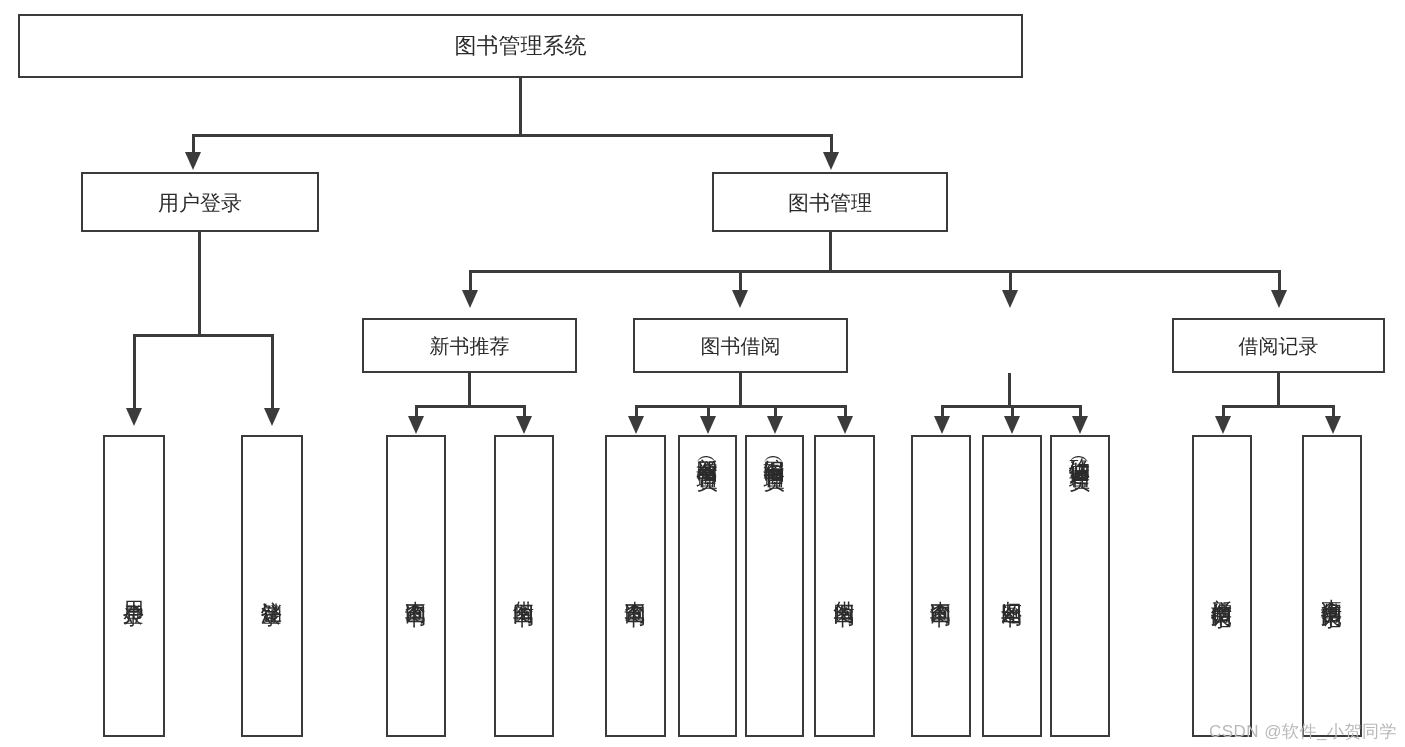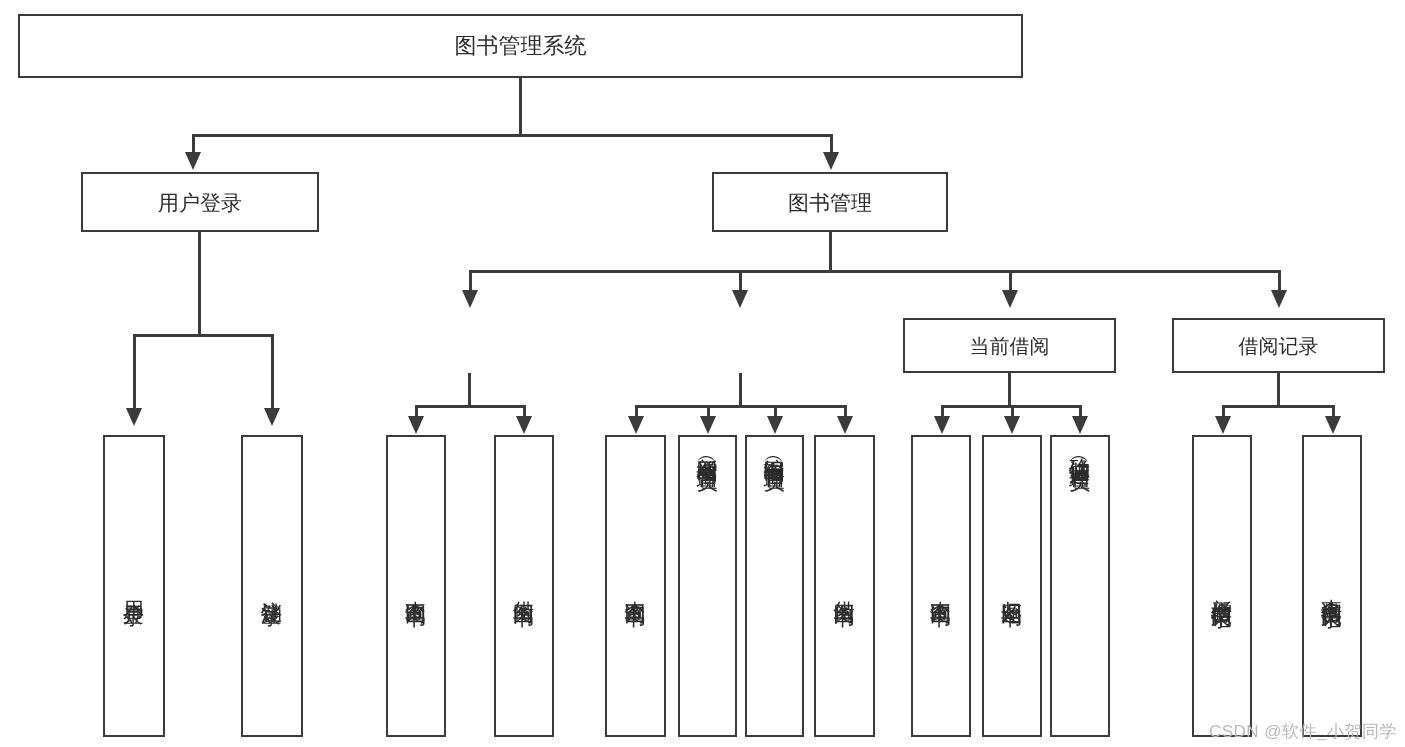--- a/index.html
+++ b/index.html
@@ -133,6 +133,9 @@
   <div class="ln vln" style="left:1278px; top:270px; height:22px;"></div>
   <div class="arrow" style="left:1271px; top:290px;"></div>
 
+  <div class="node l2" style="left:362px; top:318px; width:215px; height:55px;">
+    <span>新书推荐</span>
+  </div>
   <div class="node l2" style="left:903px; top:318px; width:213px; height:55px;">
     <span>当前借阅</span>
   </div>

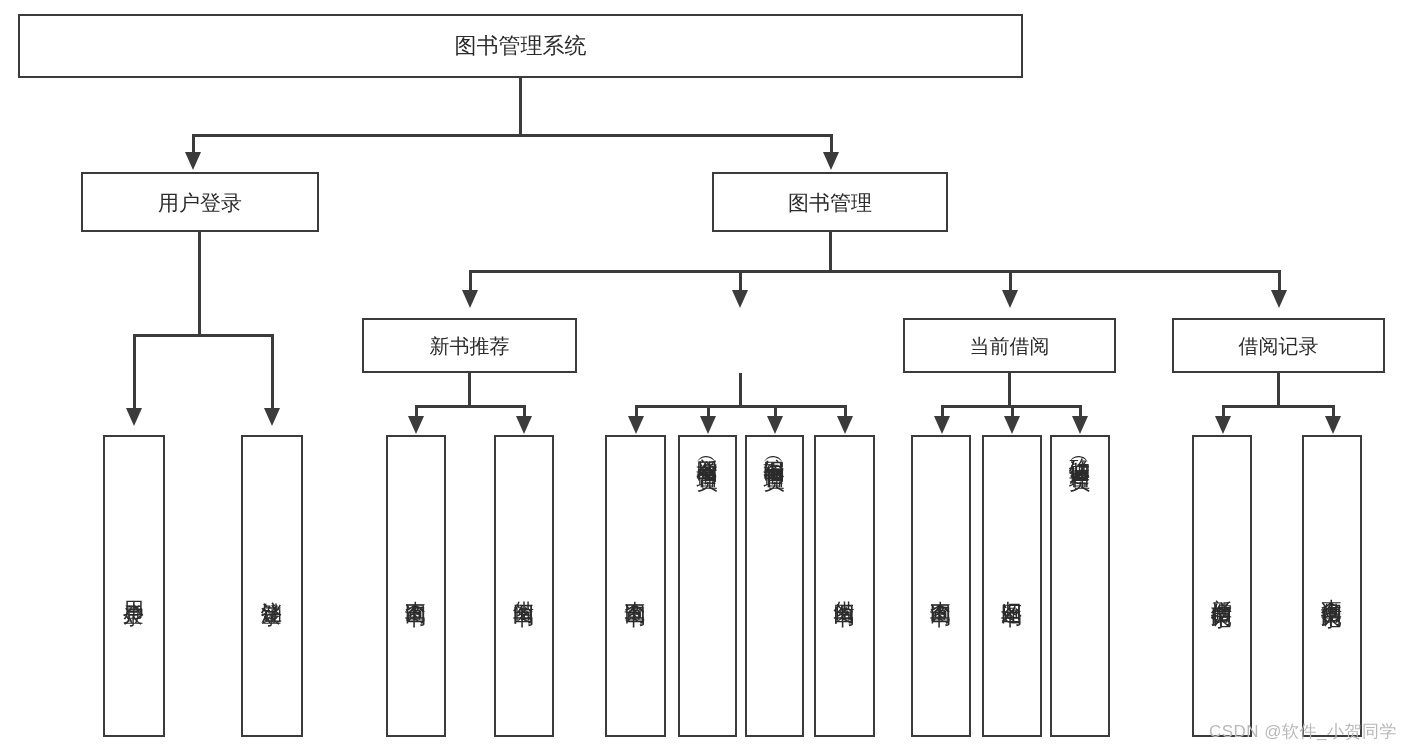--- a/index.html
+++ b/index.html
@@ -136,6 +136,9 @@
   <div class="node l2" style="left:362px; top:318px; width:215px; height:55px;">
     <span>新书推荐</span>
   </div>
+  <div class="node l2" style="left:633px; top:318px; width:215px; height:55px;">
+    <span>图书借阅</span>
+  </div>
   <div class="node l2" style="left:903px; top:318px; width:213px; height:55px;">
     <span>当前借阅</span>
   </div>

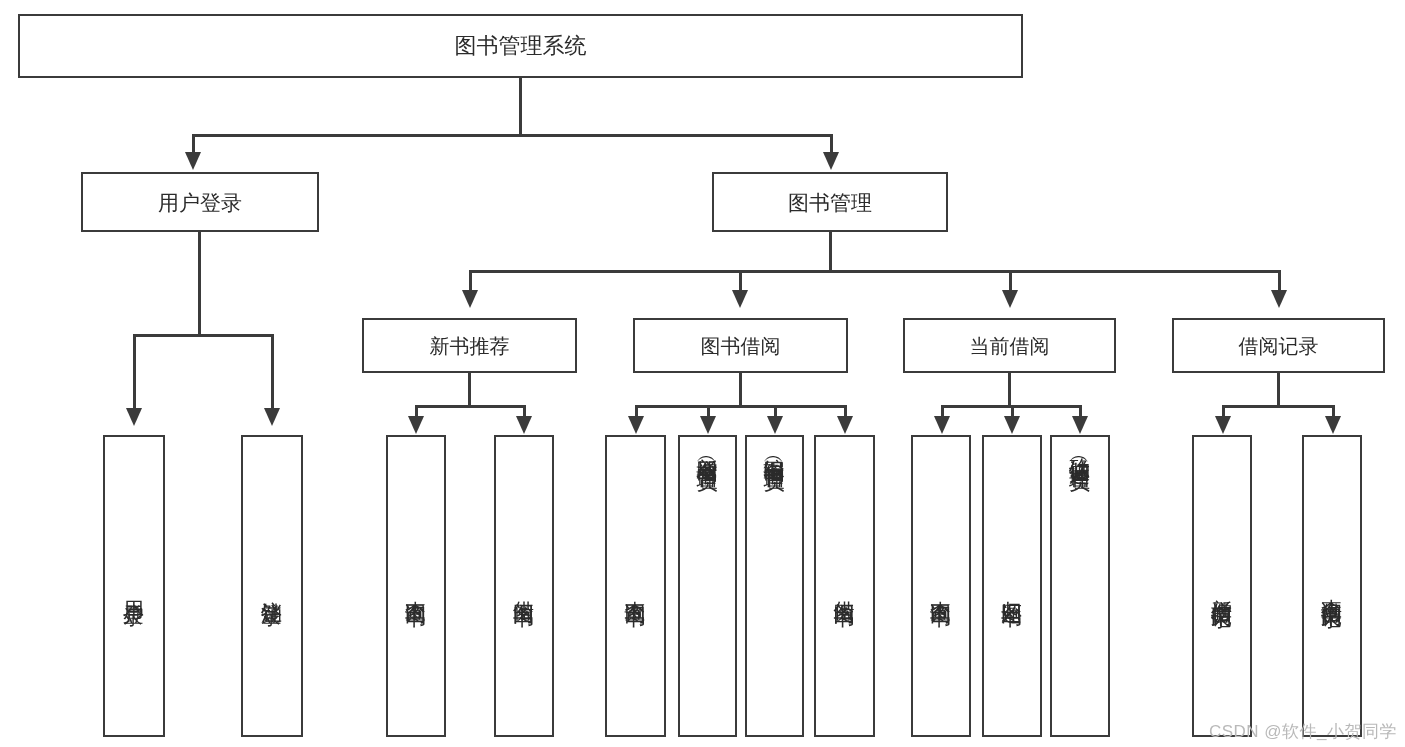--- a/index.html
+++ b/index.html
@@ -139,9 +139,6 @@
   <div class="node l2" style="left:633px; top:318px; width:215px; height:55px;">
     <span>图书借阅</span>
   </div>
-  <div class="node l2" style="left:903px; top:318px; width:213px; height:55px;">
-    <span>当前借阅</span>
-  </div>
   <div class="node l2" style="left:1172px; top:318px; width:213px; height:55px;text-align:right;">
     <span>借阅记录</span>
   </div>

